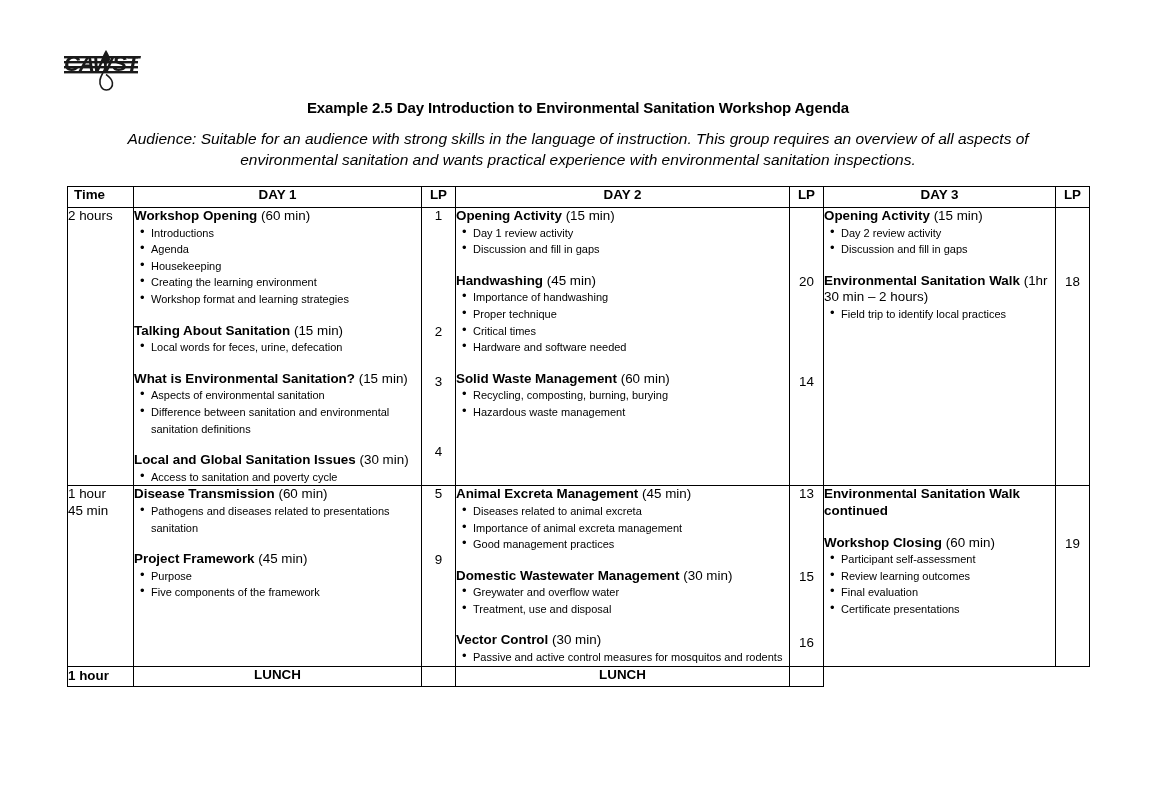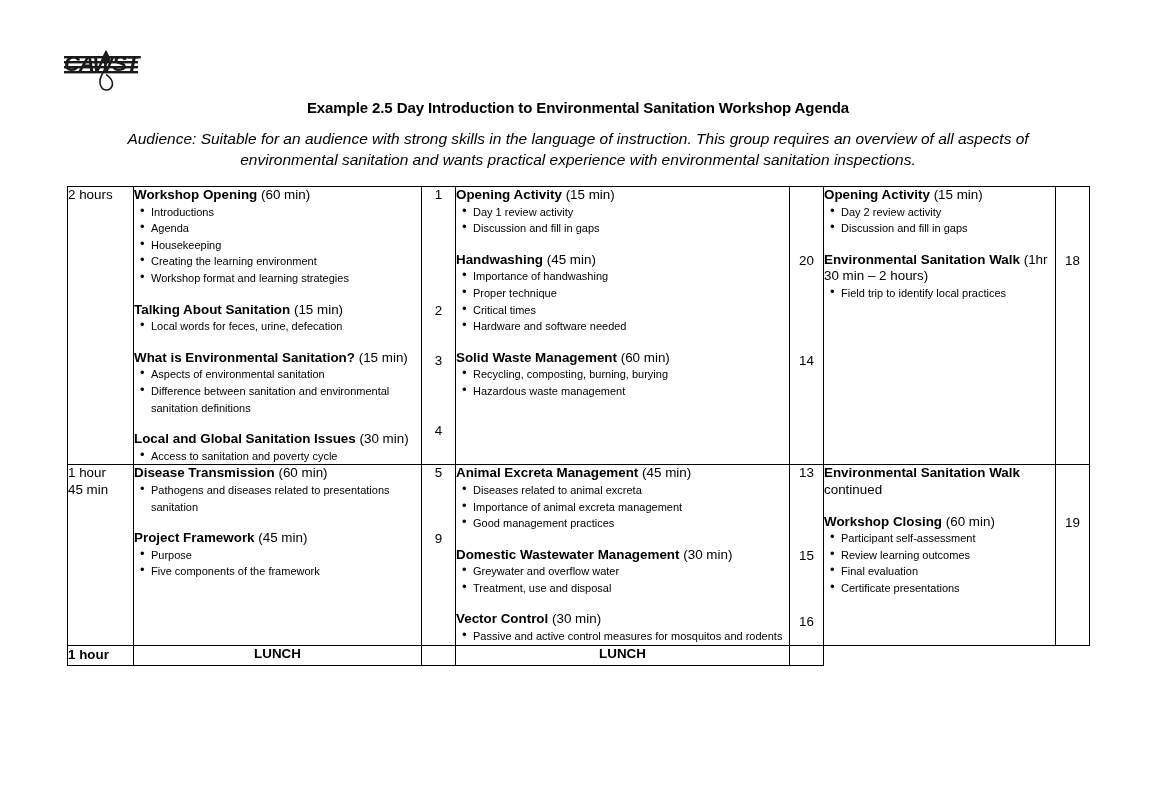--- a/index.html
+++ b/index.html
@@ -193,6 +193,15 @@
   </colgroup>
 
   <tbody>
+      <tr class="hdr">
+    <td class="time-h">Time</td>
+    <td>DAY 1</td>
+    <td>LP</td>
+    <td>DAY 2</td>
+    <td>LP</td>
+    <td>DAY 3</td>
+    <td>LP</td>
+  </tr>
 
   <tr>
     <td class="time-cell">2 hours</td>

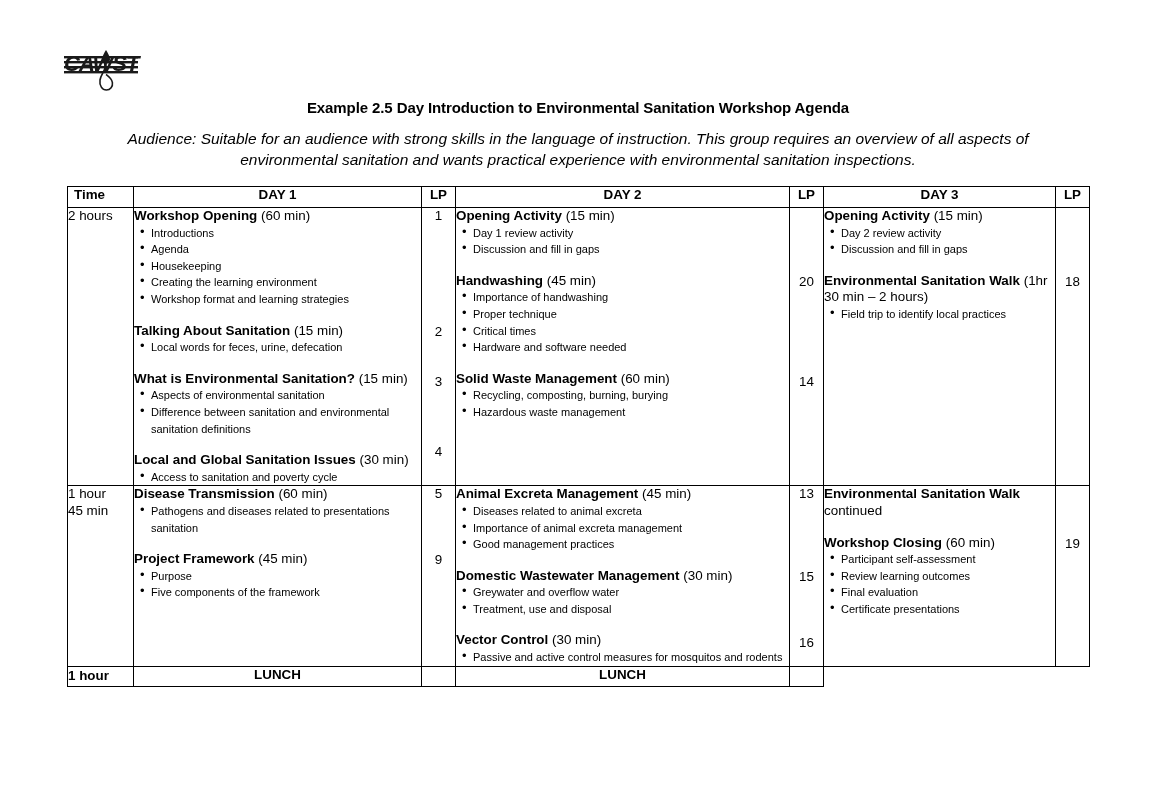--- a/index.html
+++ b/index.html
@@ -122,7 +122,7 @@
     font-weight: normal;
   }
   .block-sub {
-    font-weight: normal;
+    font-weight: bold;
     font-size: 13.4px;
     line-height: 16.6px;
   }

